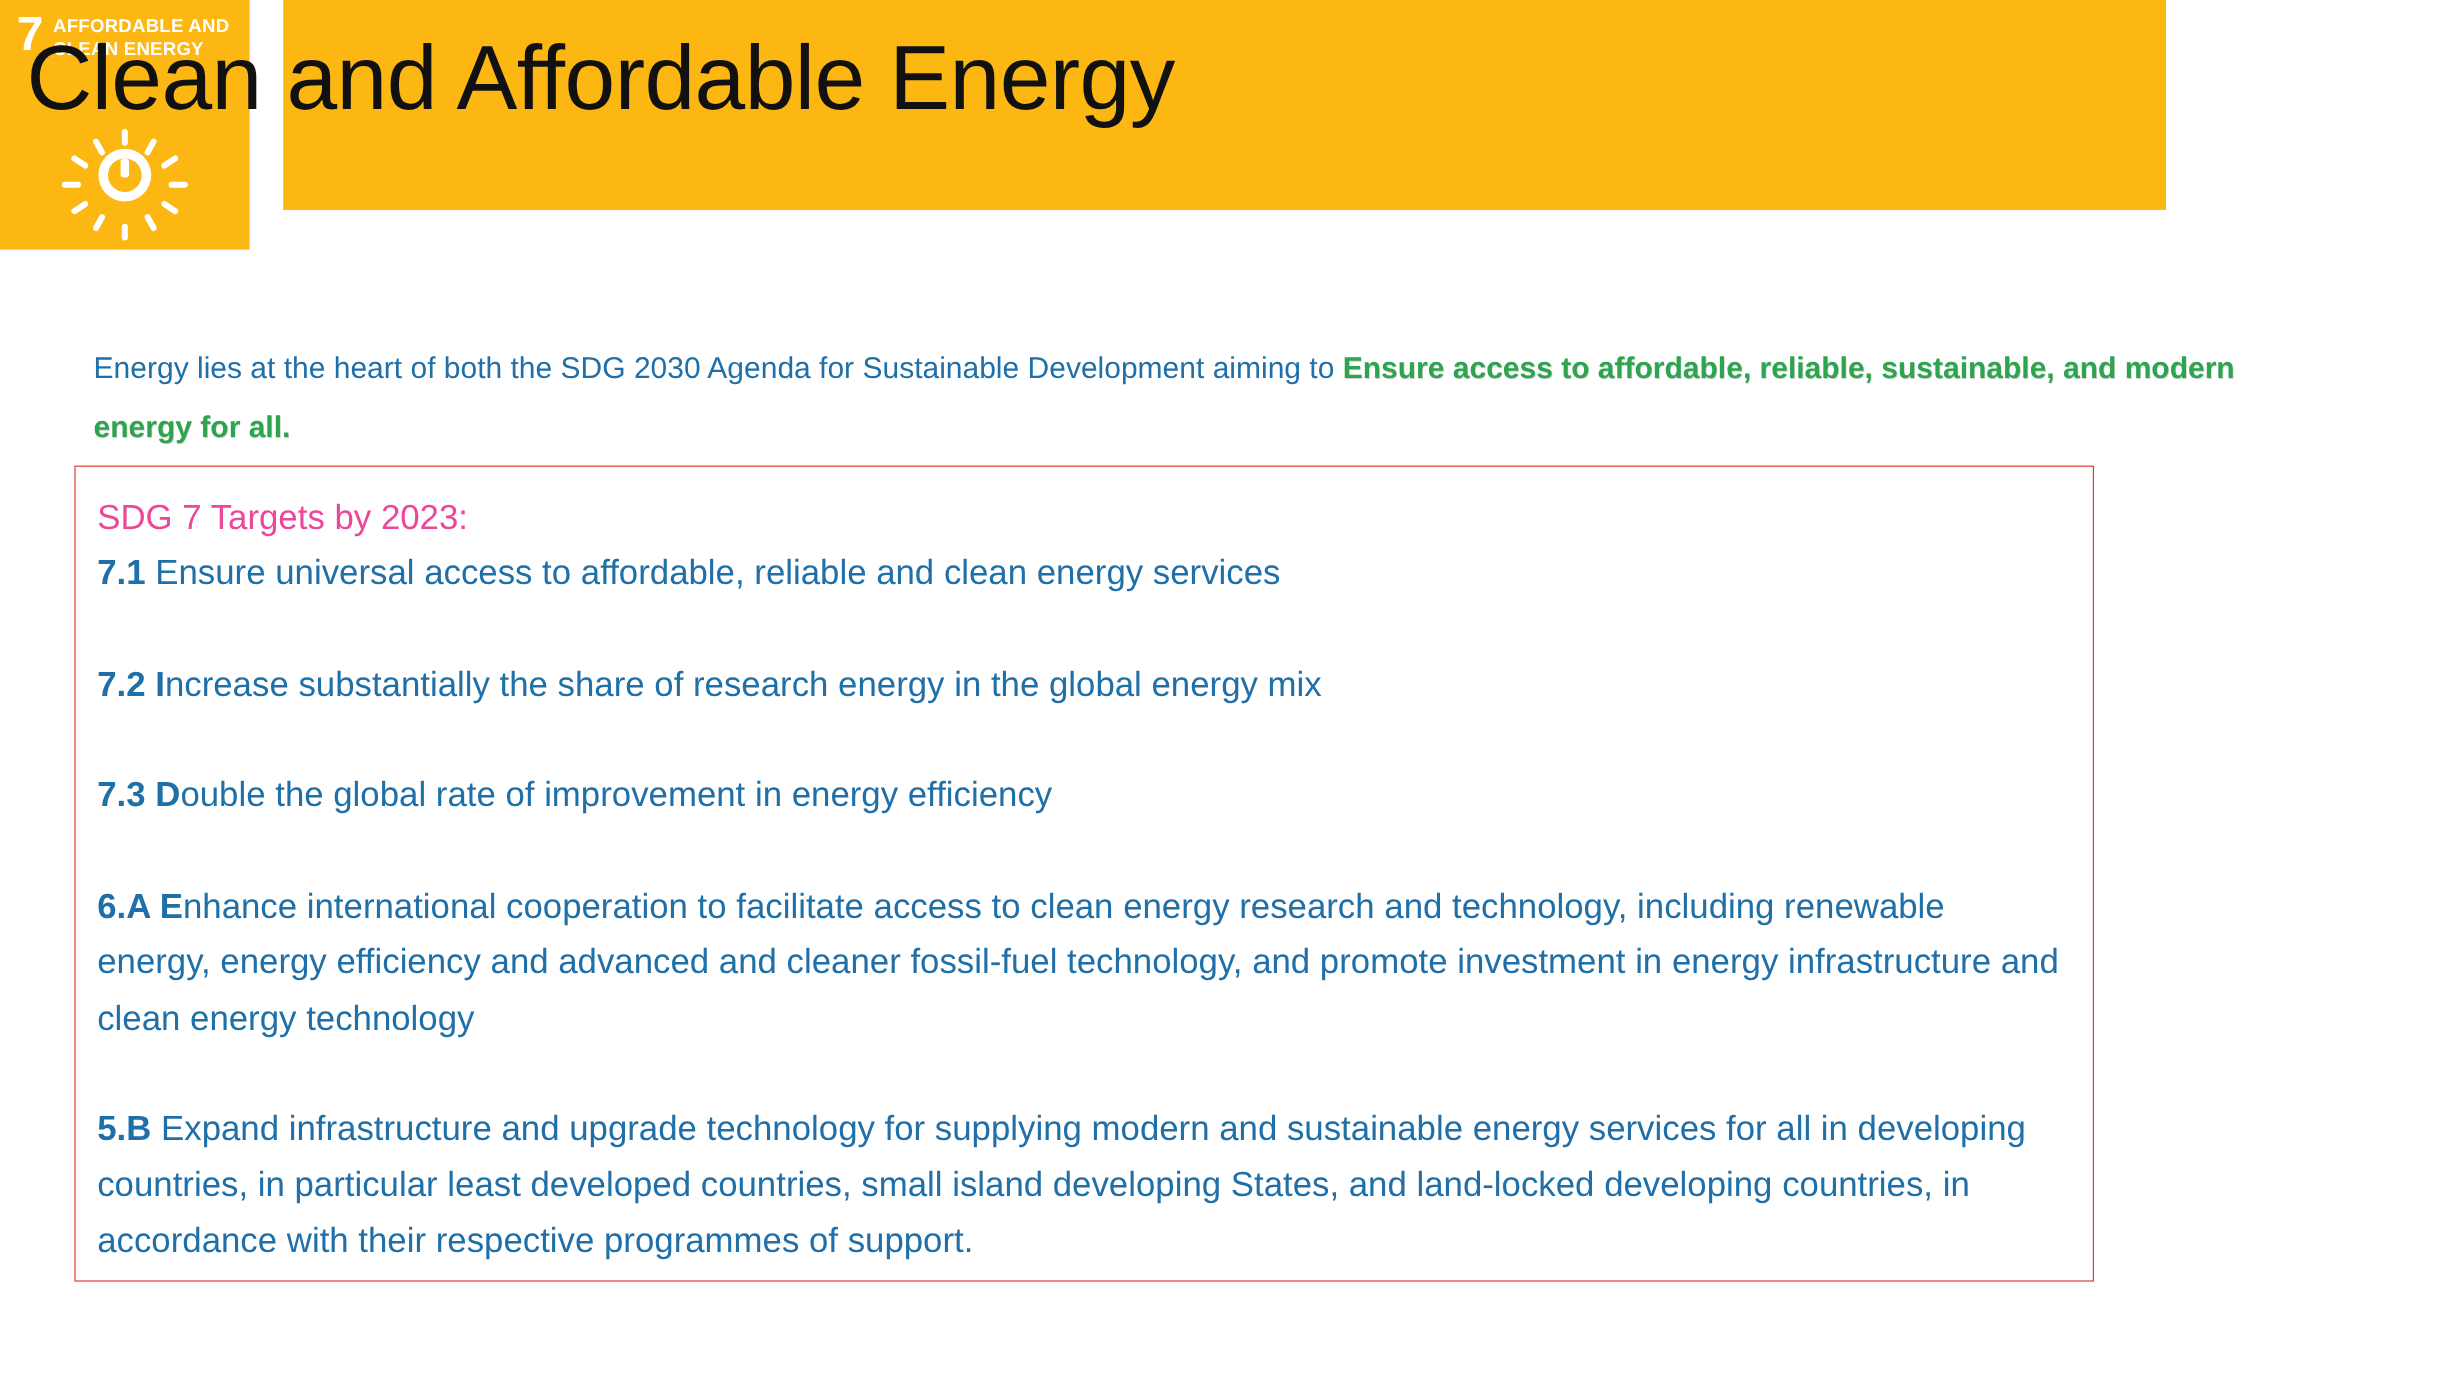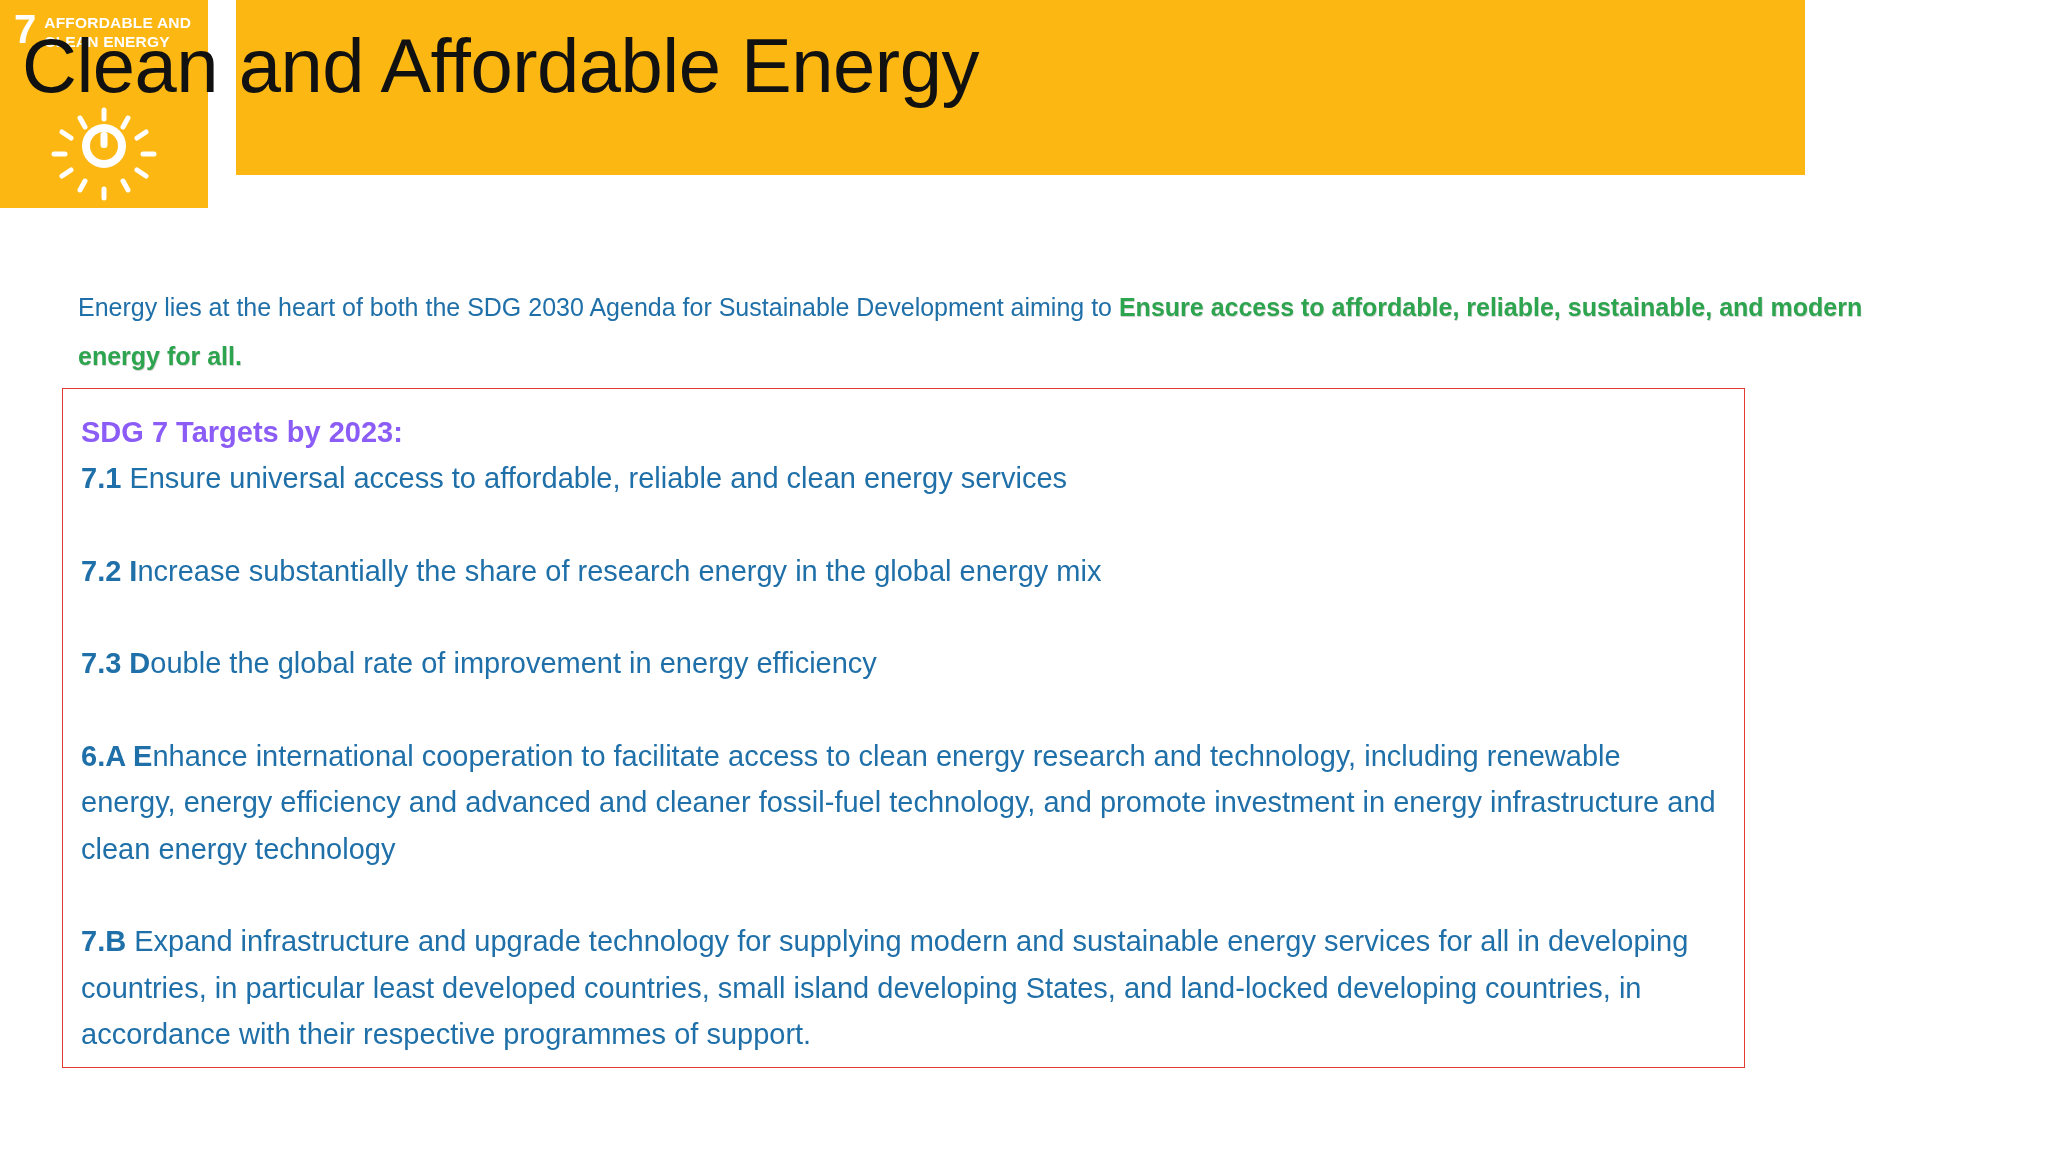--- a/index.html
+++ b/index.html
@@ -109,8 +109,8 @@
     padding: 20px 22px 0 18px;
   }
   .targets-heading {
-    color: #8b5cf6;
-    font-weight: bold;
+    color: #ec4899;
+    font-weight: normal;
     font-size: 29px;
     line-height: 46px;
     margin: 0 0 0 0;

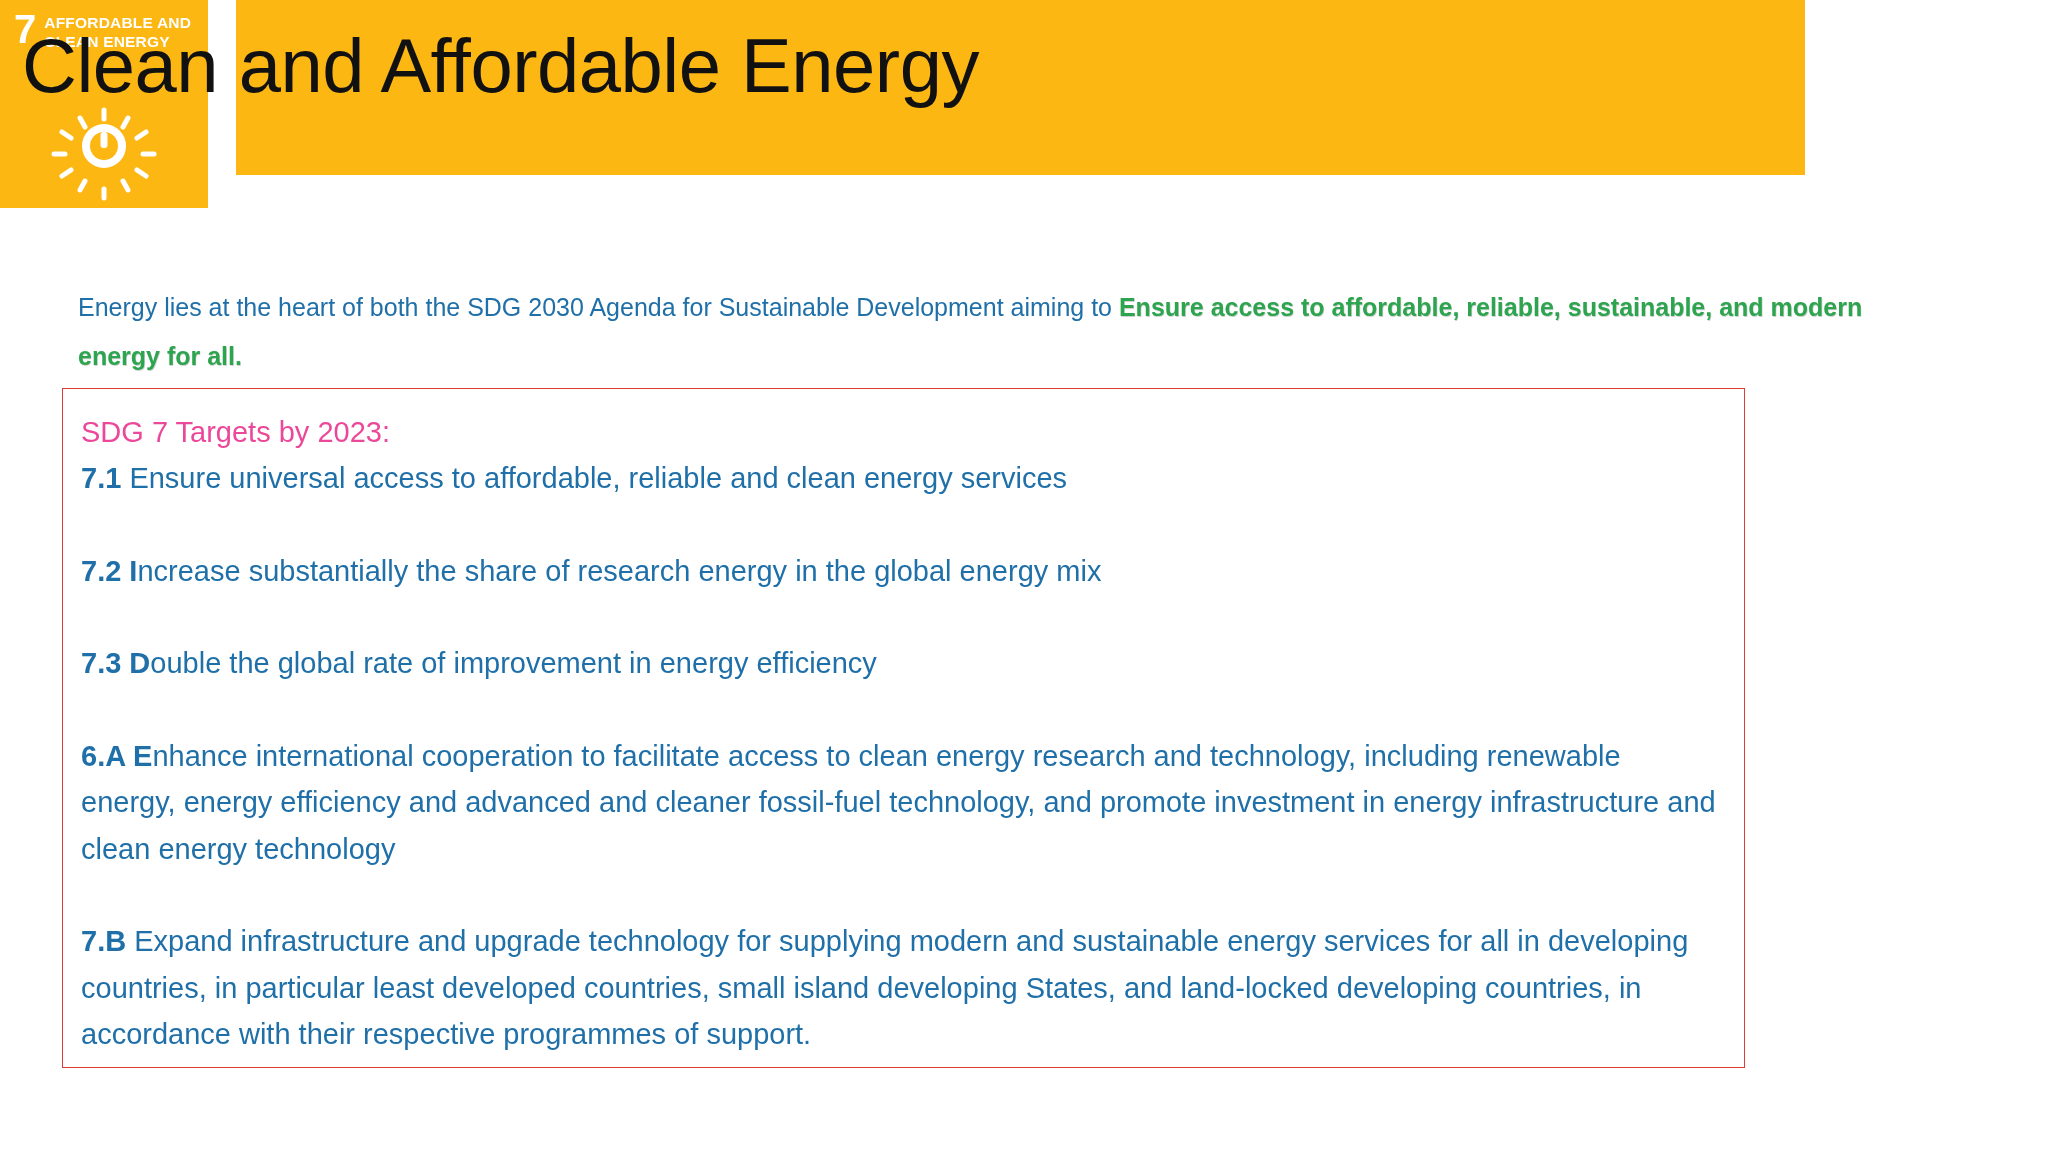--- a/index.html
+++ b/index.html
@@ -196,7 +196,7 @@
   </p>
 
   <p class="target spaced">
-    <span class="code">7.B</span><span> Expand infrastructure and upgrade technology for supplying modern and sustainable energy services for all in developing countries, in particular least developed countries, small island developing States, and land-locked developing countries, in accordance with their respective programmes of support.</span>
+    <span class="code">5.B</span><span> Expand infrastructure and upgrade technology for supplying modern and sustainable energy services for all in developing countries, in particular least developed countries, small island developing States, and land-locked developing countries, in accordance with their respective programmes of support.</span>
   </p>
 </div>
 

